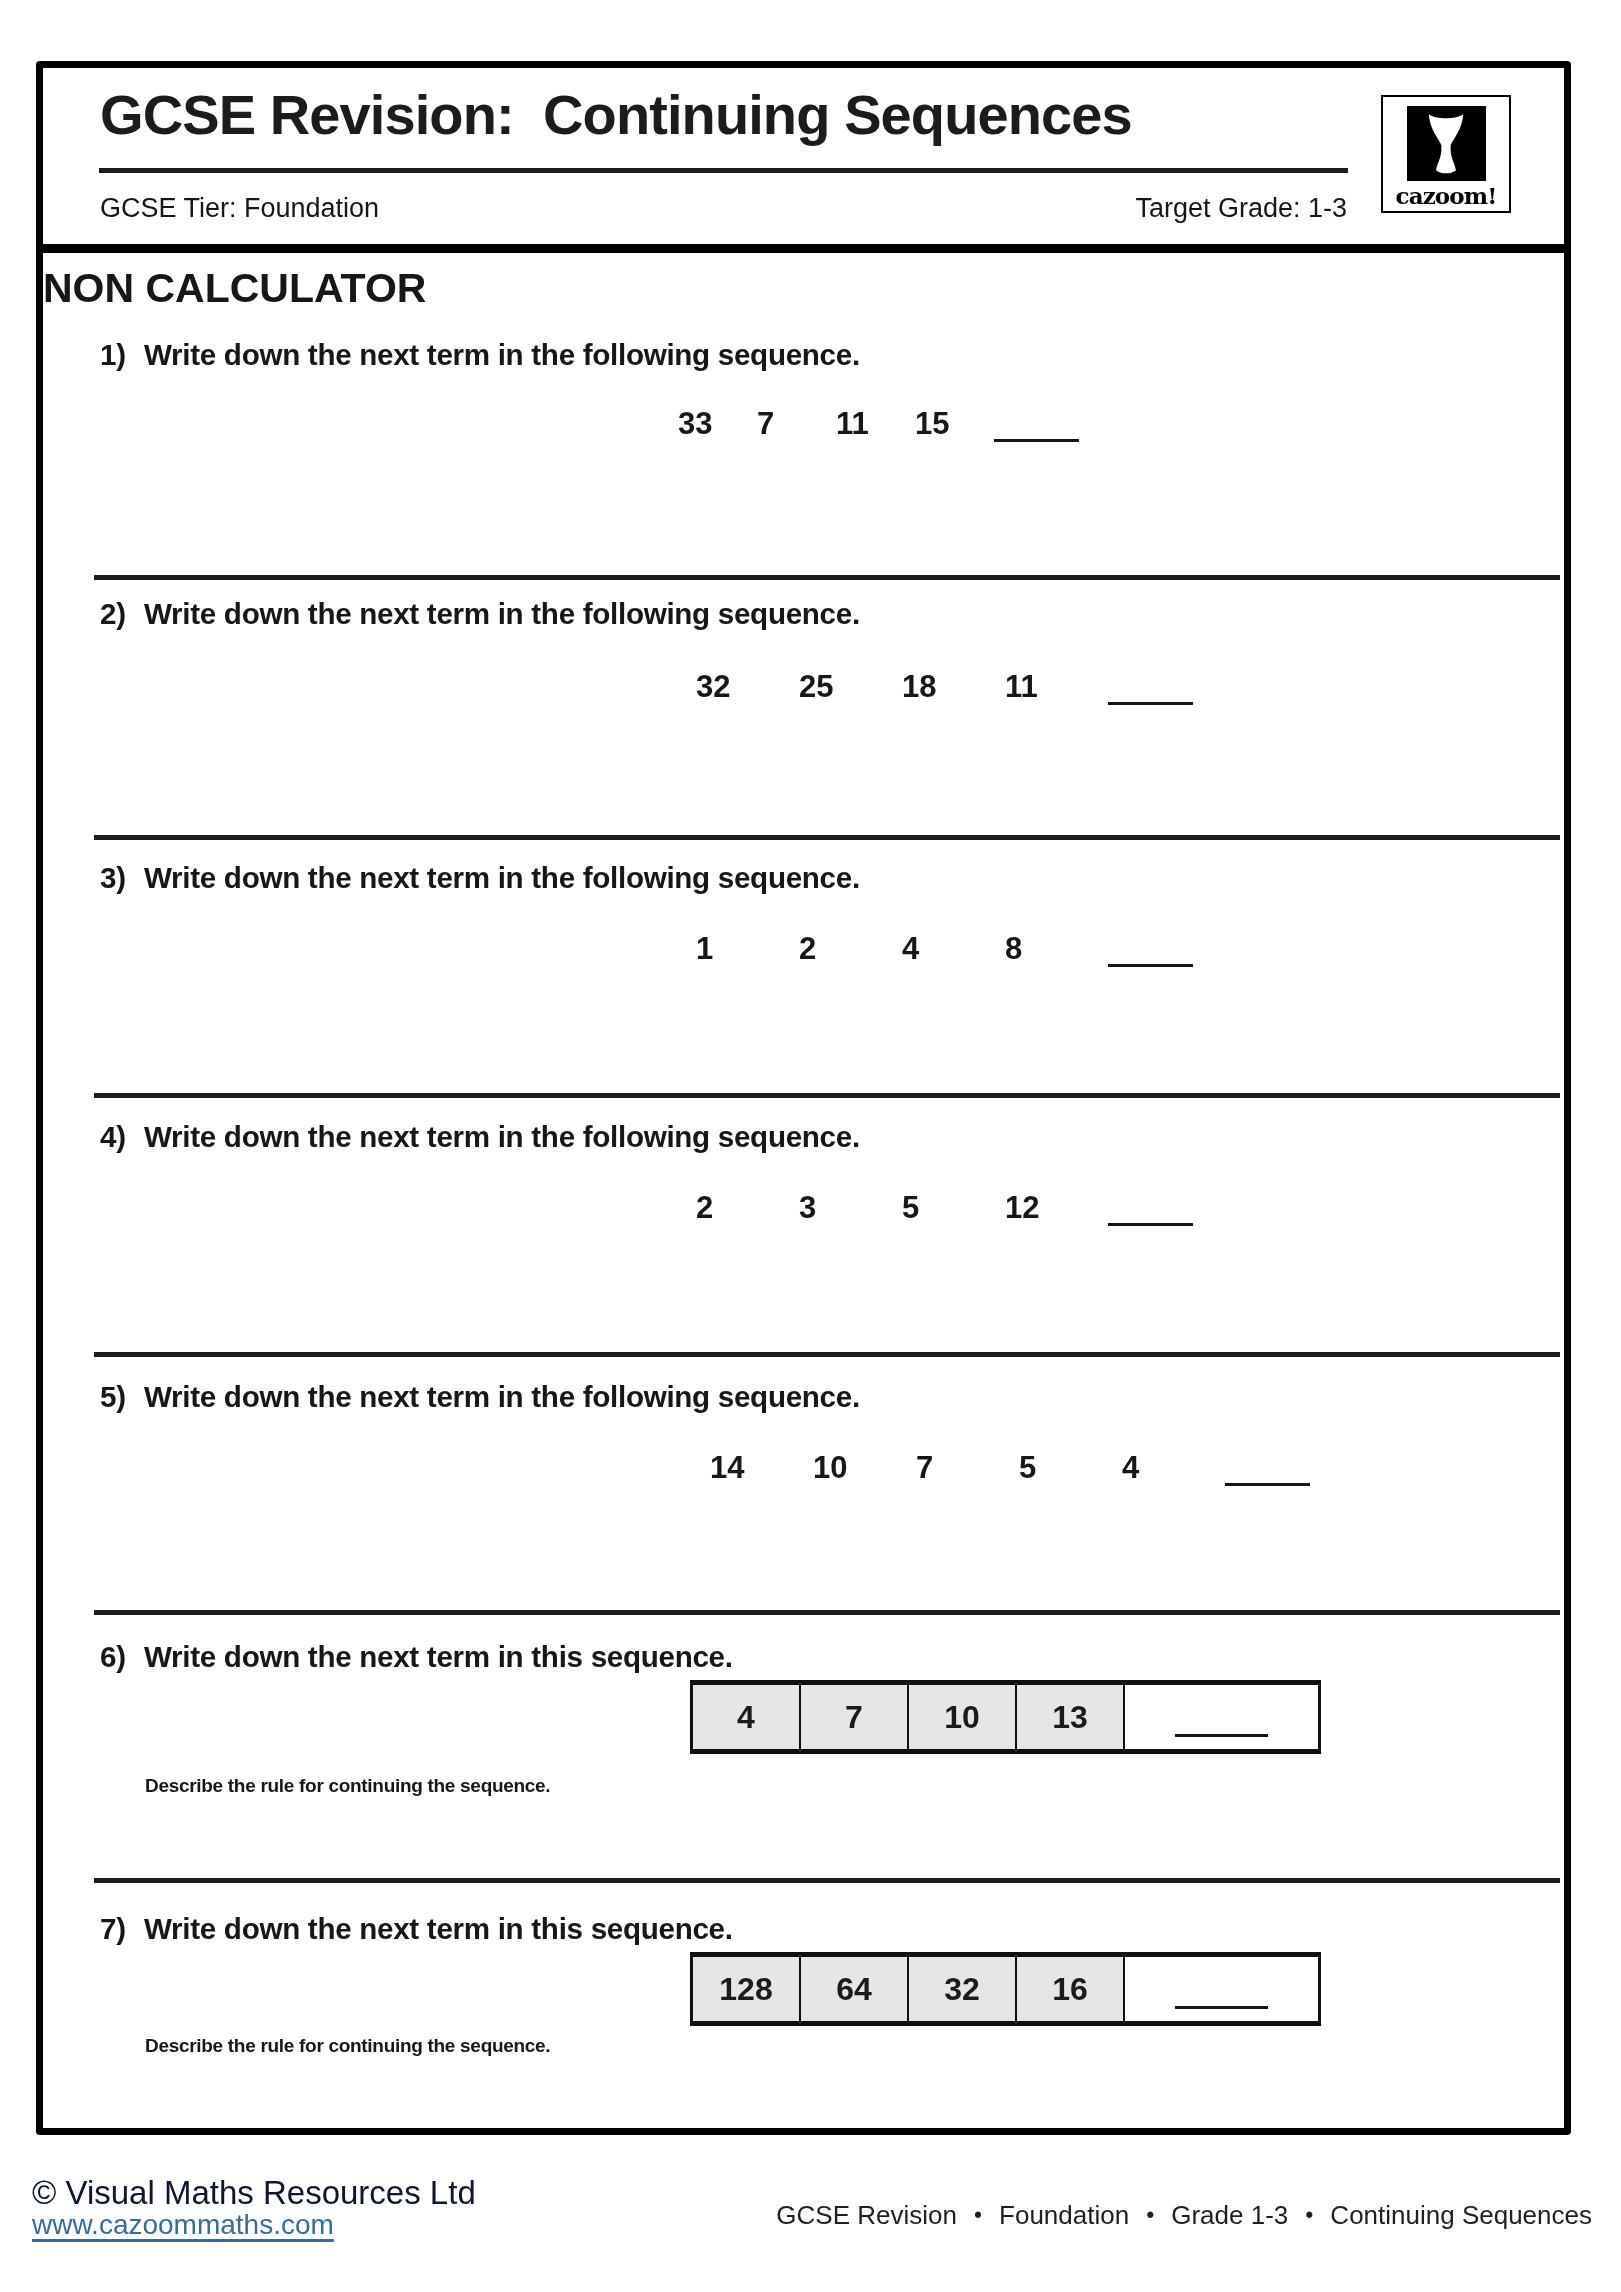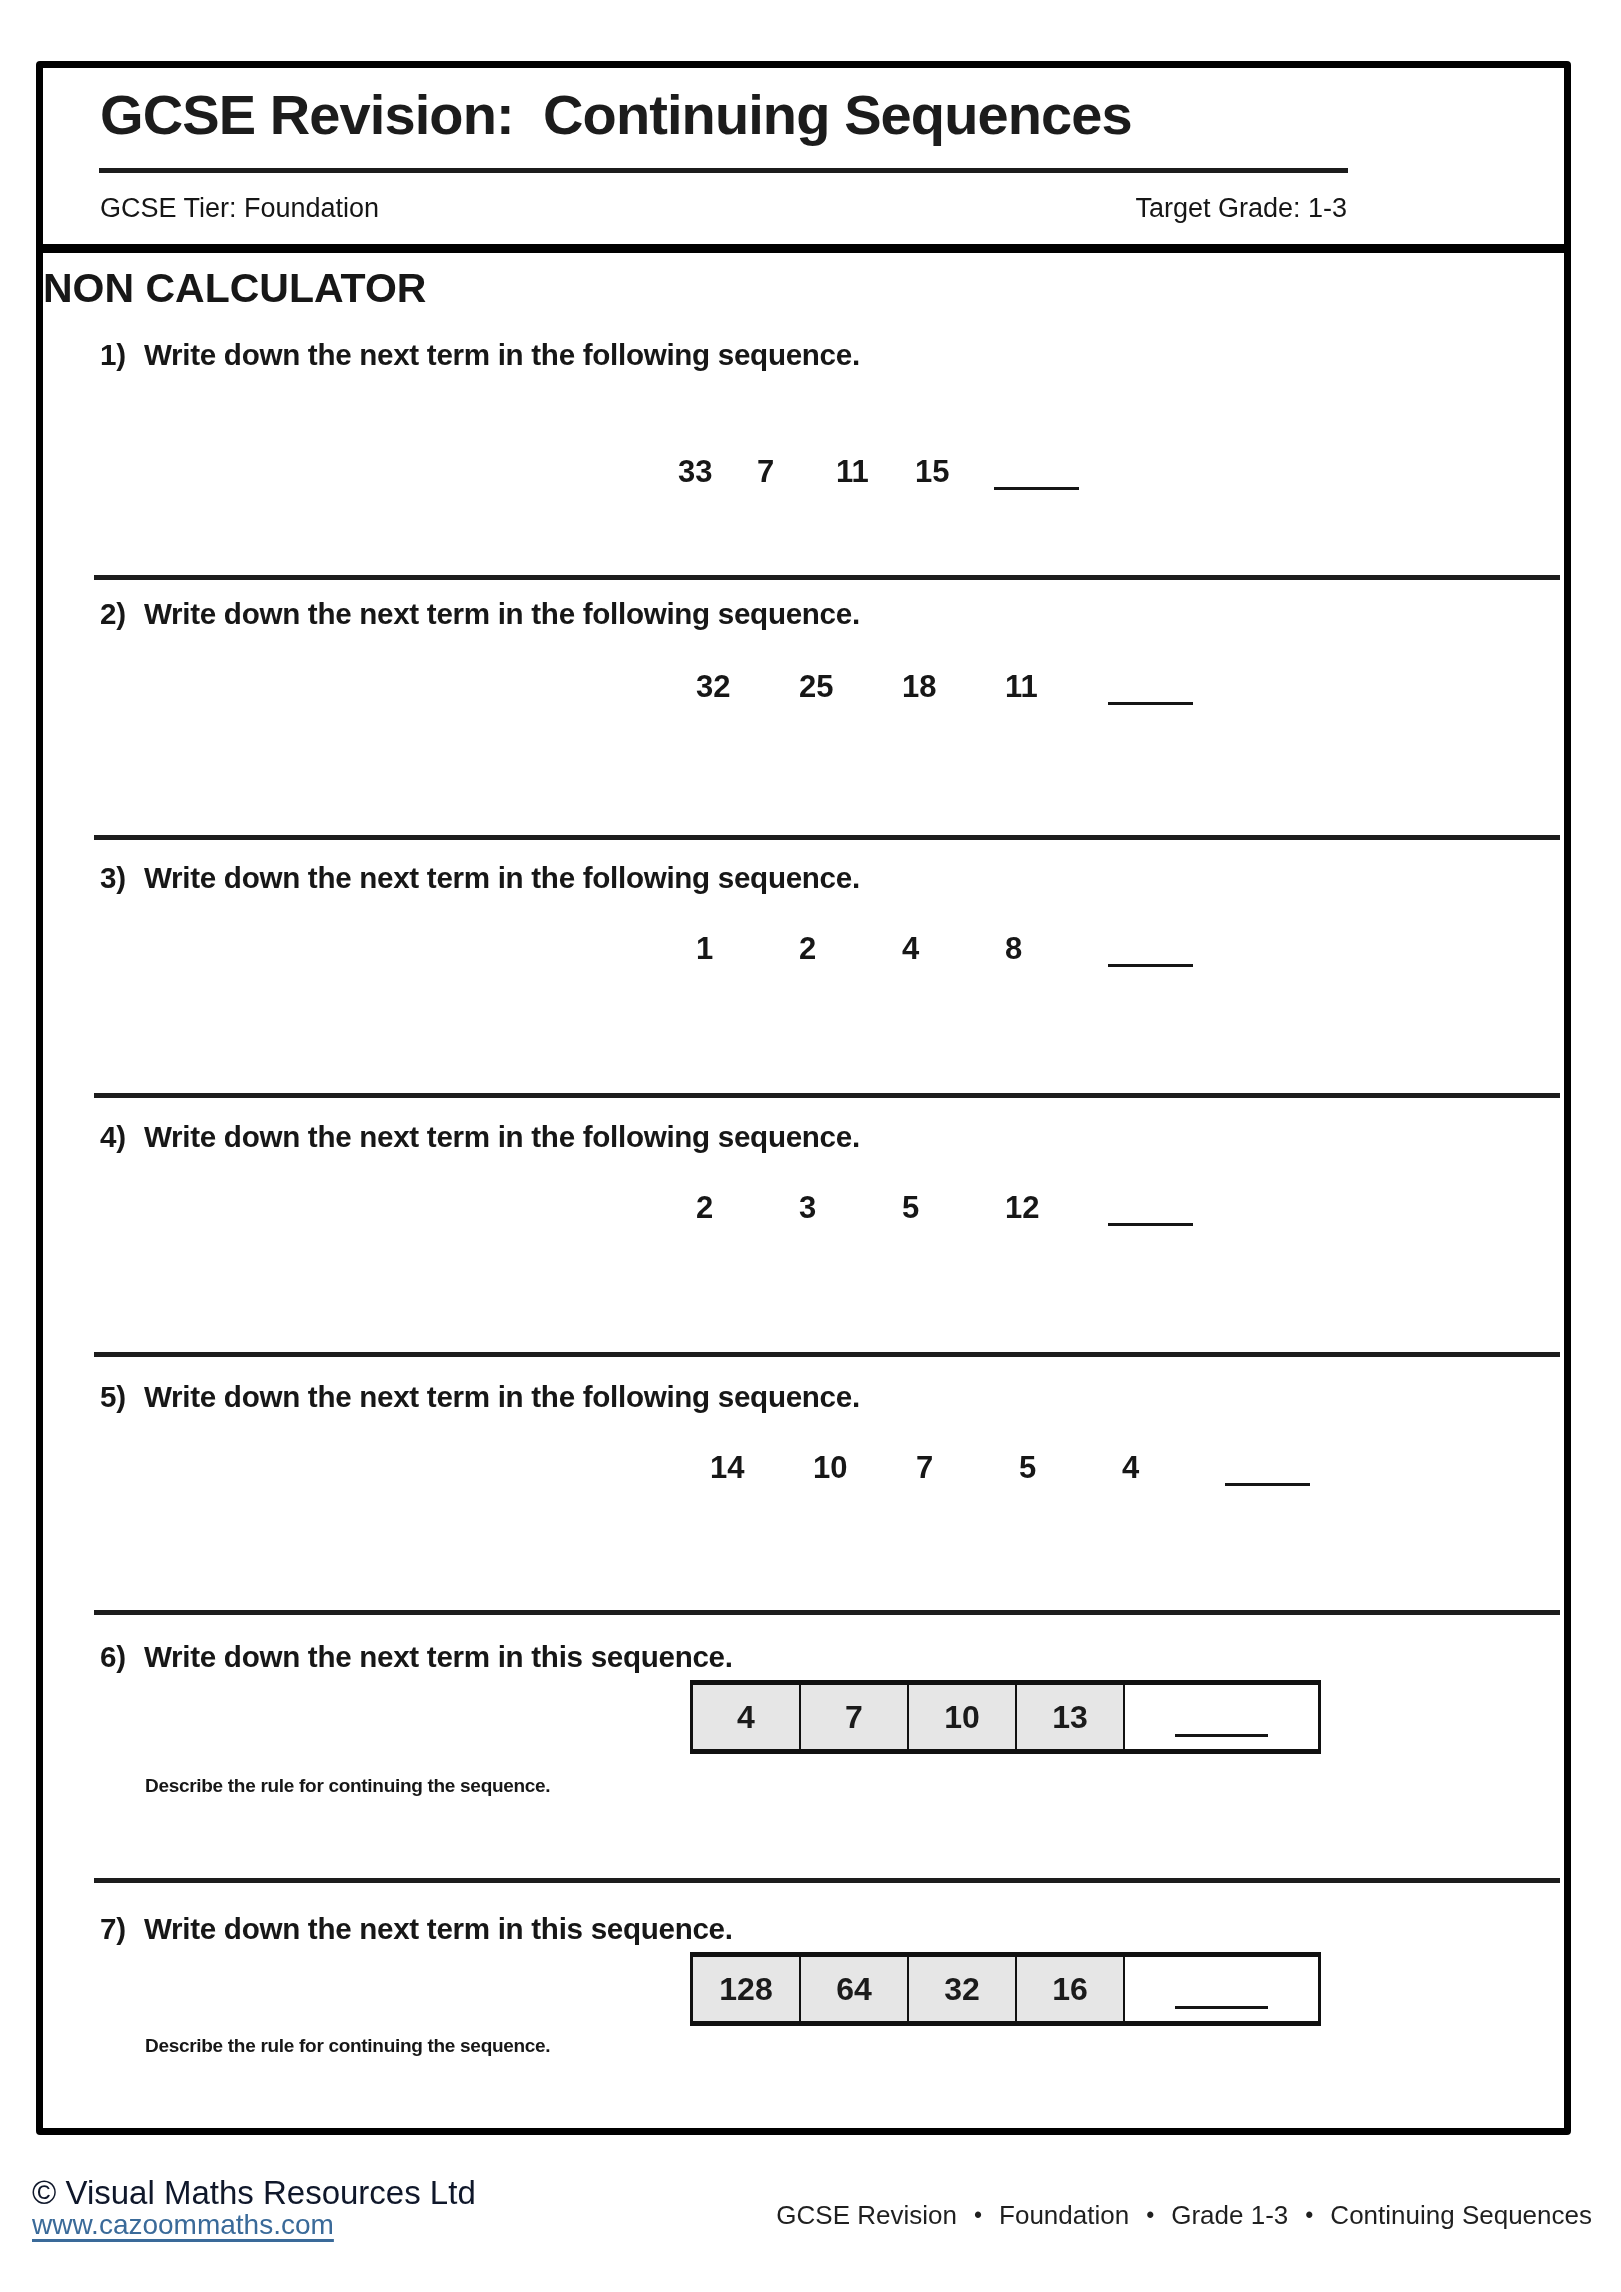--- a/index.html
+++ b/index.html
@@ -163,6 +163,14 @@
     <span>GCSE Tier: Foundation</span>
     <span>Target Grade: 1-3</span>
   </div>
+  <div class="logo">
+    <div class="logo-black">
+      <svg viewBox="0 0 100 100" aria-hidden="true">
+        <path fill="#ffffff" d="M24,5 C34,13 66,13 76,5 L75,13 C71,33 60,44 57,52 L57,59 C57,71 64,80 65,90 C56,96 44,96 35,90 C36,80 43,71 43,59 L43,52 C40,44 29,33 25,13 Z"></path>
+      </svg>
+    </div>
+    <div class="logo-text">cazoom!</div>
+  </div>
   <div class="header-divider"></div>
 
   <div class="noncalc">NON CALCULATOR</div>

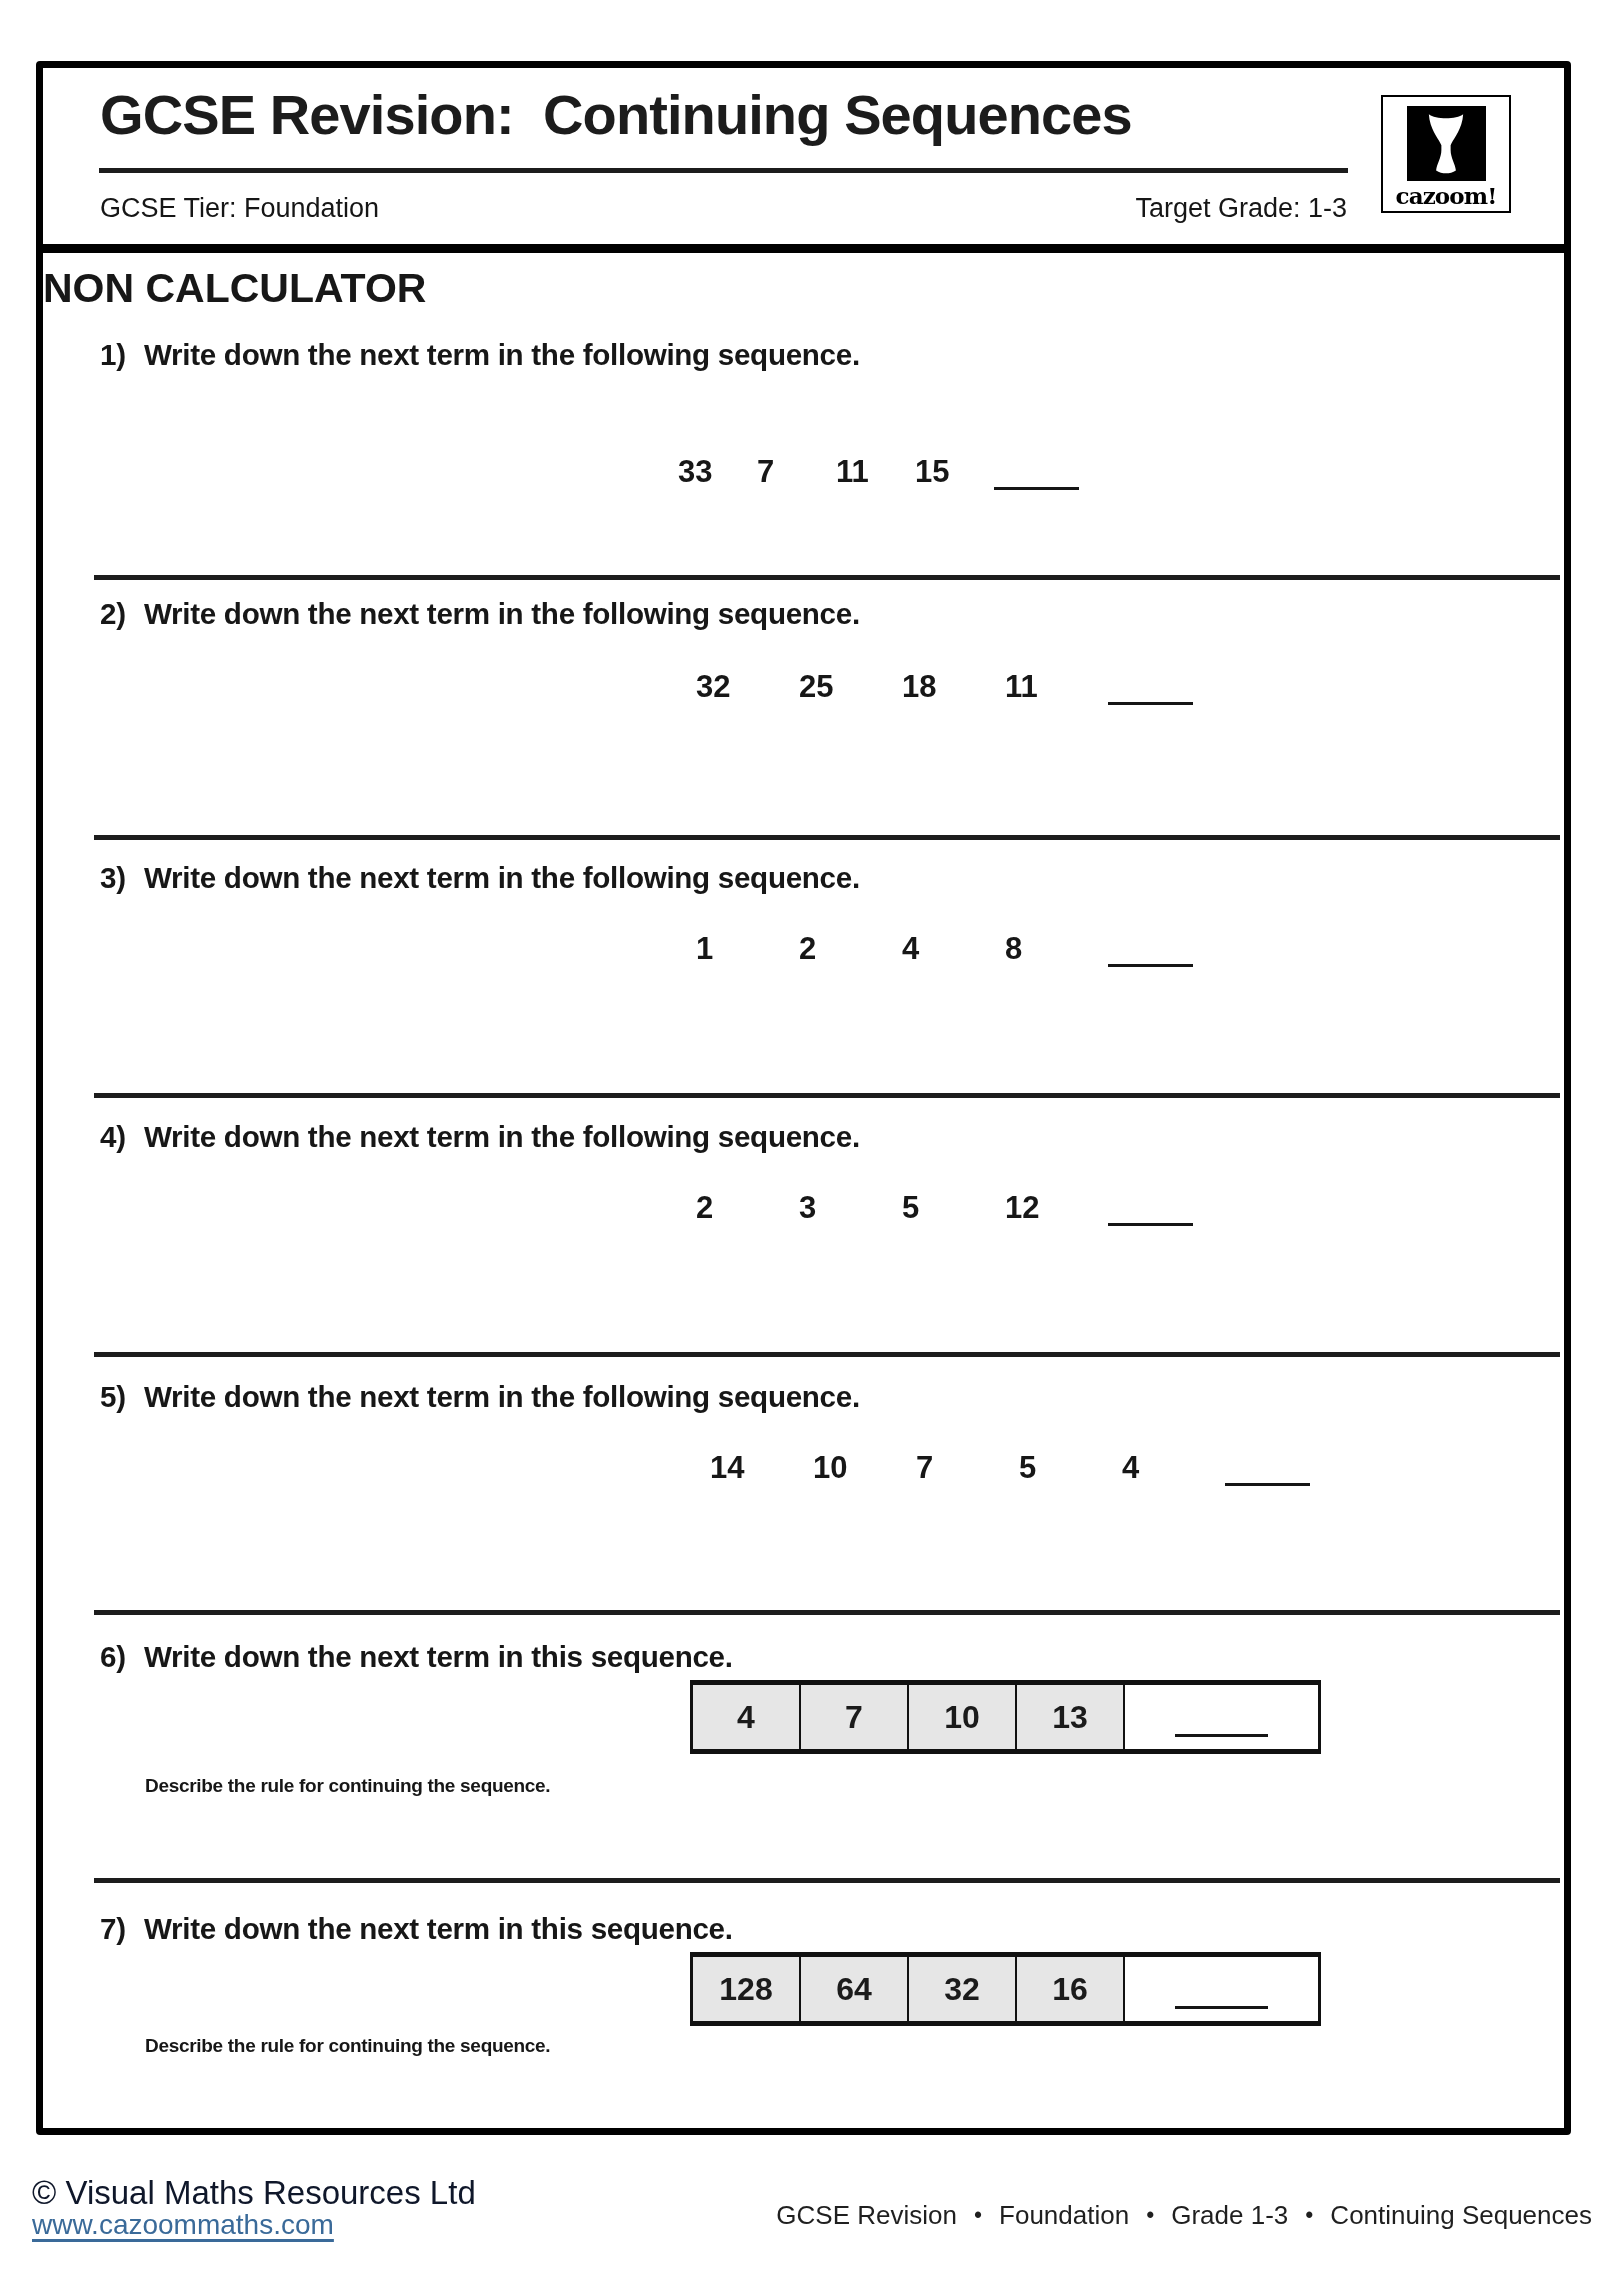--- a/index.html
+++ b/index.html
@@ -120,7 +120,7 @@
   }
 
   
-  .q1-line { top: 270px; }  .q1-terms { top: 335px; left: 635px; margin-top: 48px; }
+  .q1-line { top: 270px; }  .q1-terms { top: 335px; left: 635px; }
   .sep-1 { top: 507px; }
   .q2-line { top: 529px; }  .q2-terms { top: 598px; left: 653px; }
   .sep-2 { top: 767px; }

